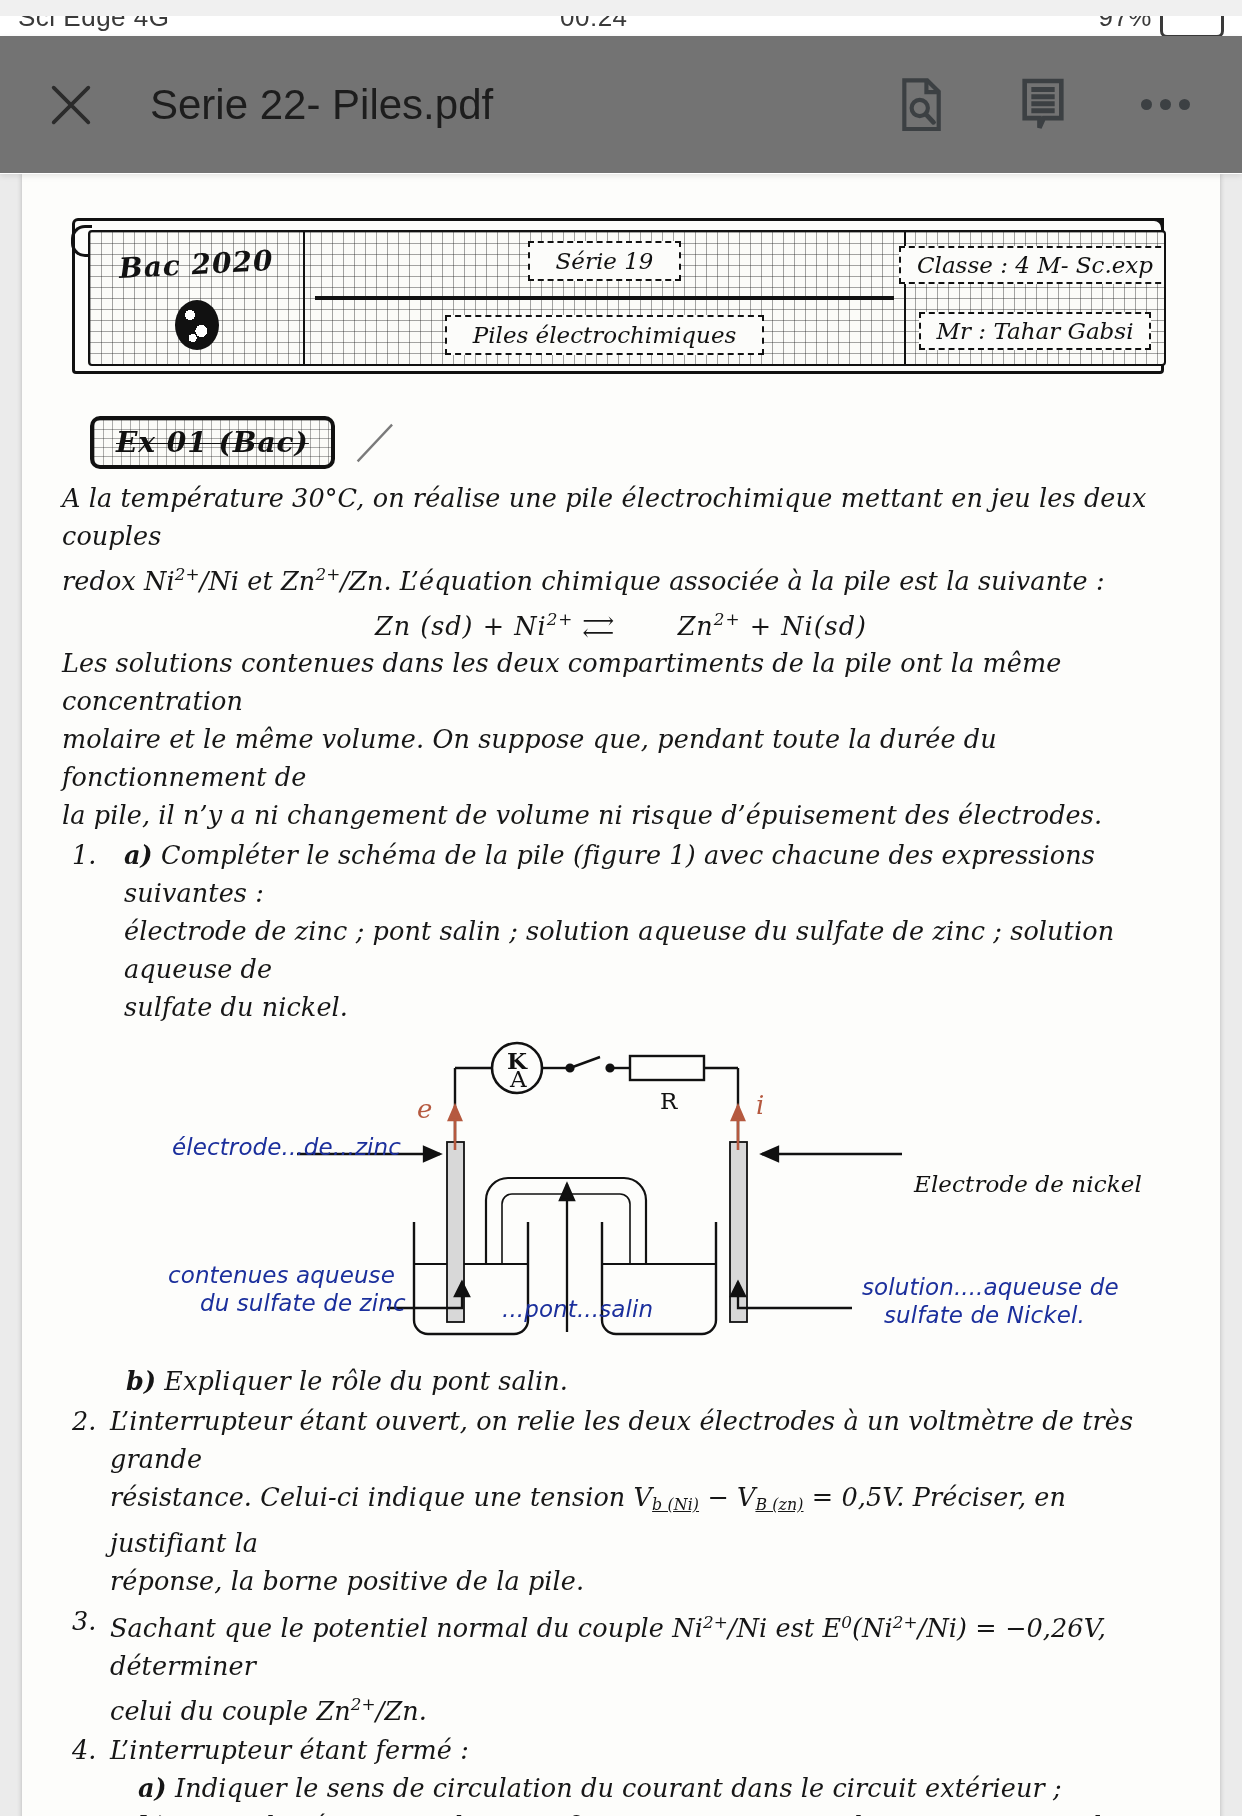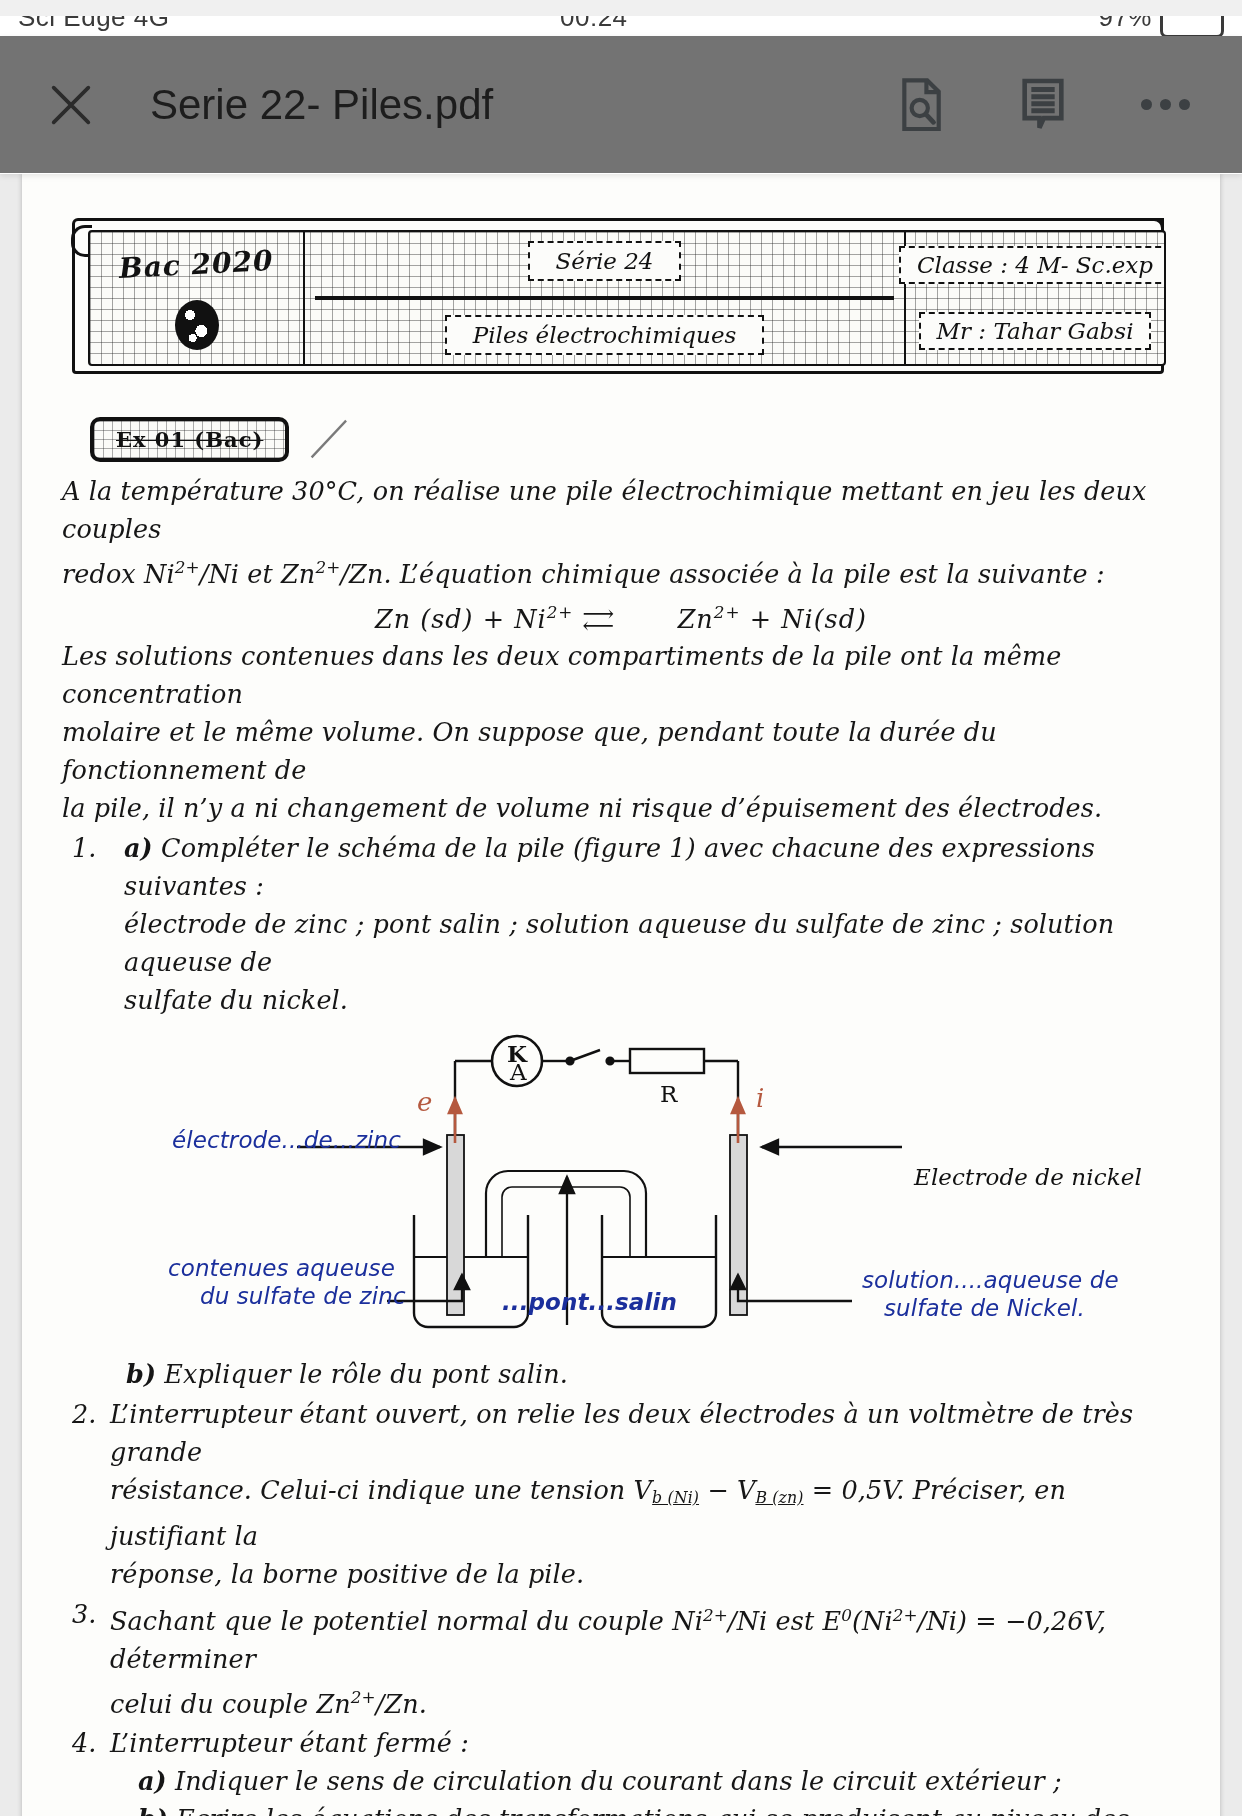--- a/index.html
+++ b/index.html
@@ -403,7 +403,7 @@
         </div>
 
         <div class="hdr-col c2">
-          <div class="chip">Série 24</div>
+          <div class="chip">Série 19</div>
           <div class="rule"></div>
           <div class="chip">Piles électrochimiques</div>
         </div>

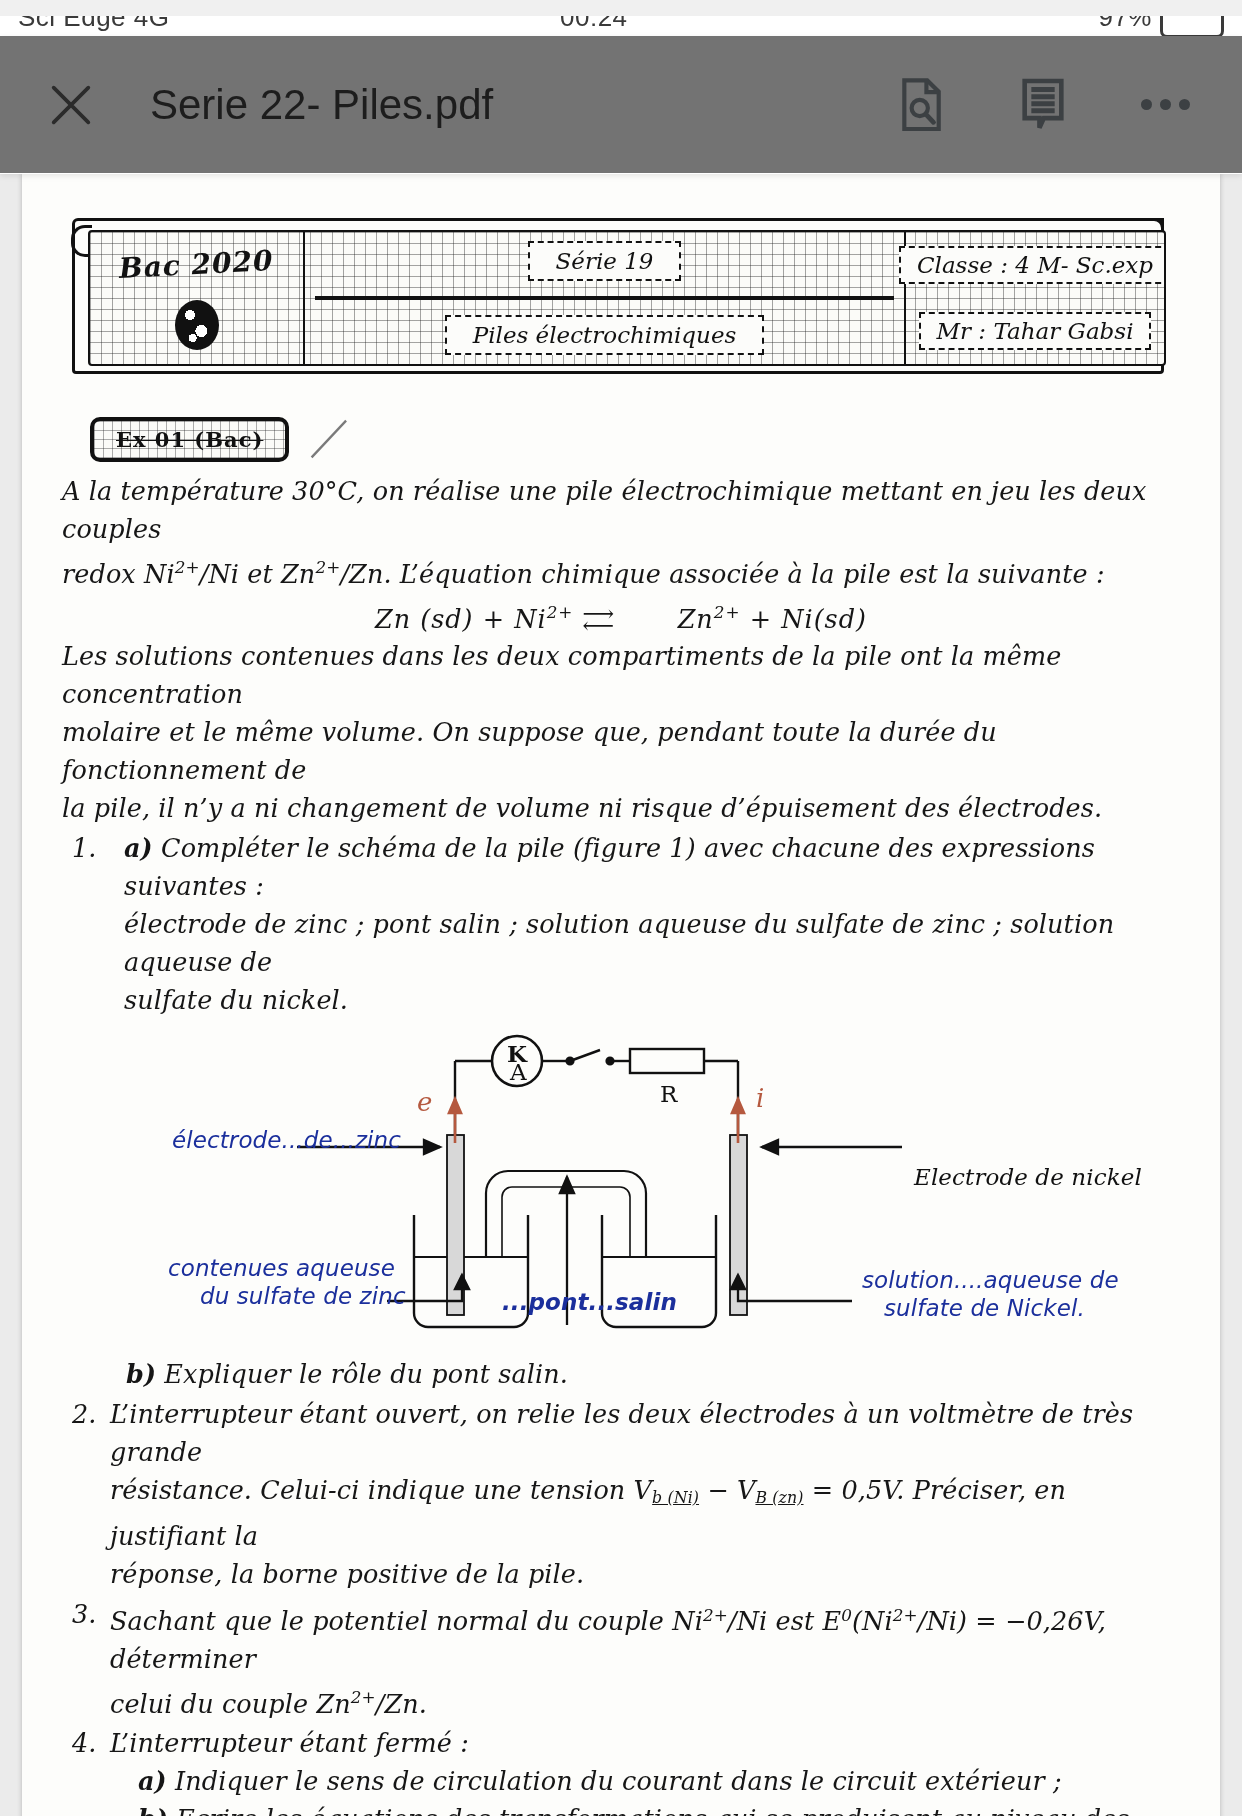--- a/index.html
+++ b/index.html
@@ -242,8 +242,9 @@
       repeating-linear-gradient(to right, rgba(30,30,30,0.36) 0 1px, transparent 1px 9px),
       repeating-linear-gradient(to bottom, rgba(30,30,30,0.36) 0 1px, transparent 1px 9px);
     font-family: "DejaVu Serif", serif;
+    font-style: italic;
     font-weight: bold;
-    font-size: 21px;
+    font-size: 28px;
     letter-spacing: 1px;
     color: #111;
     text-decoration: line-through;

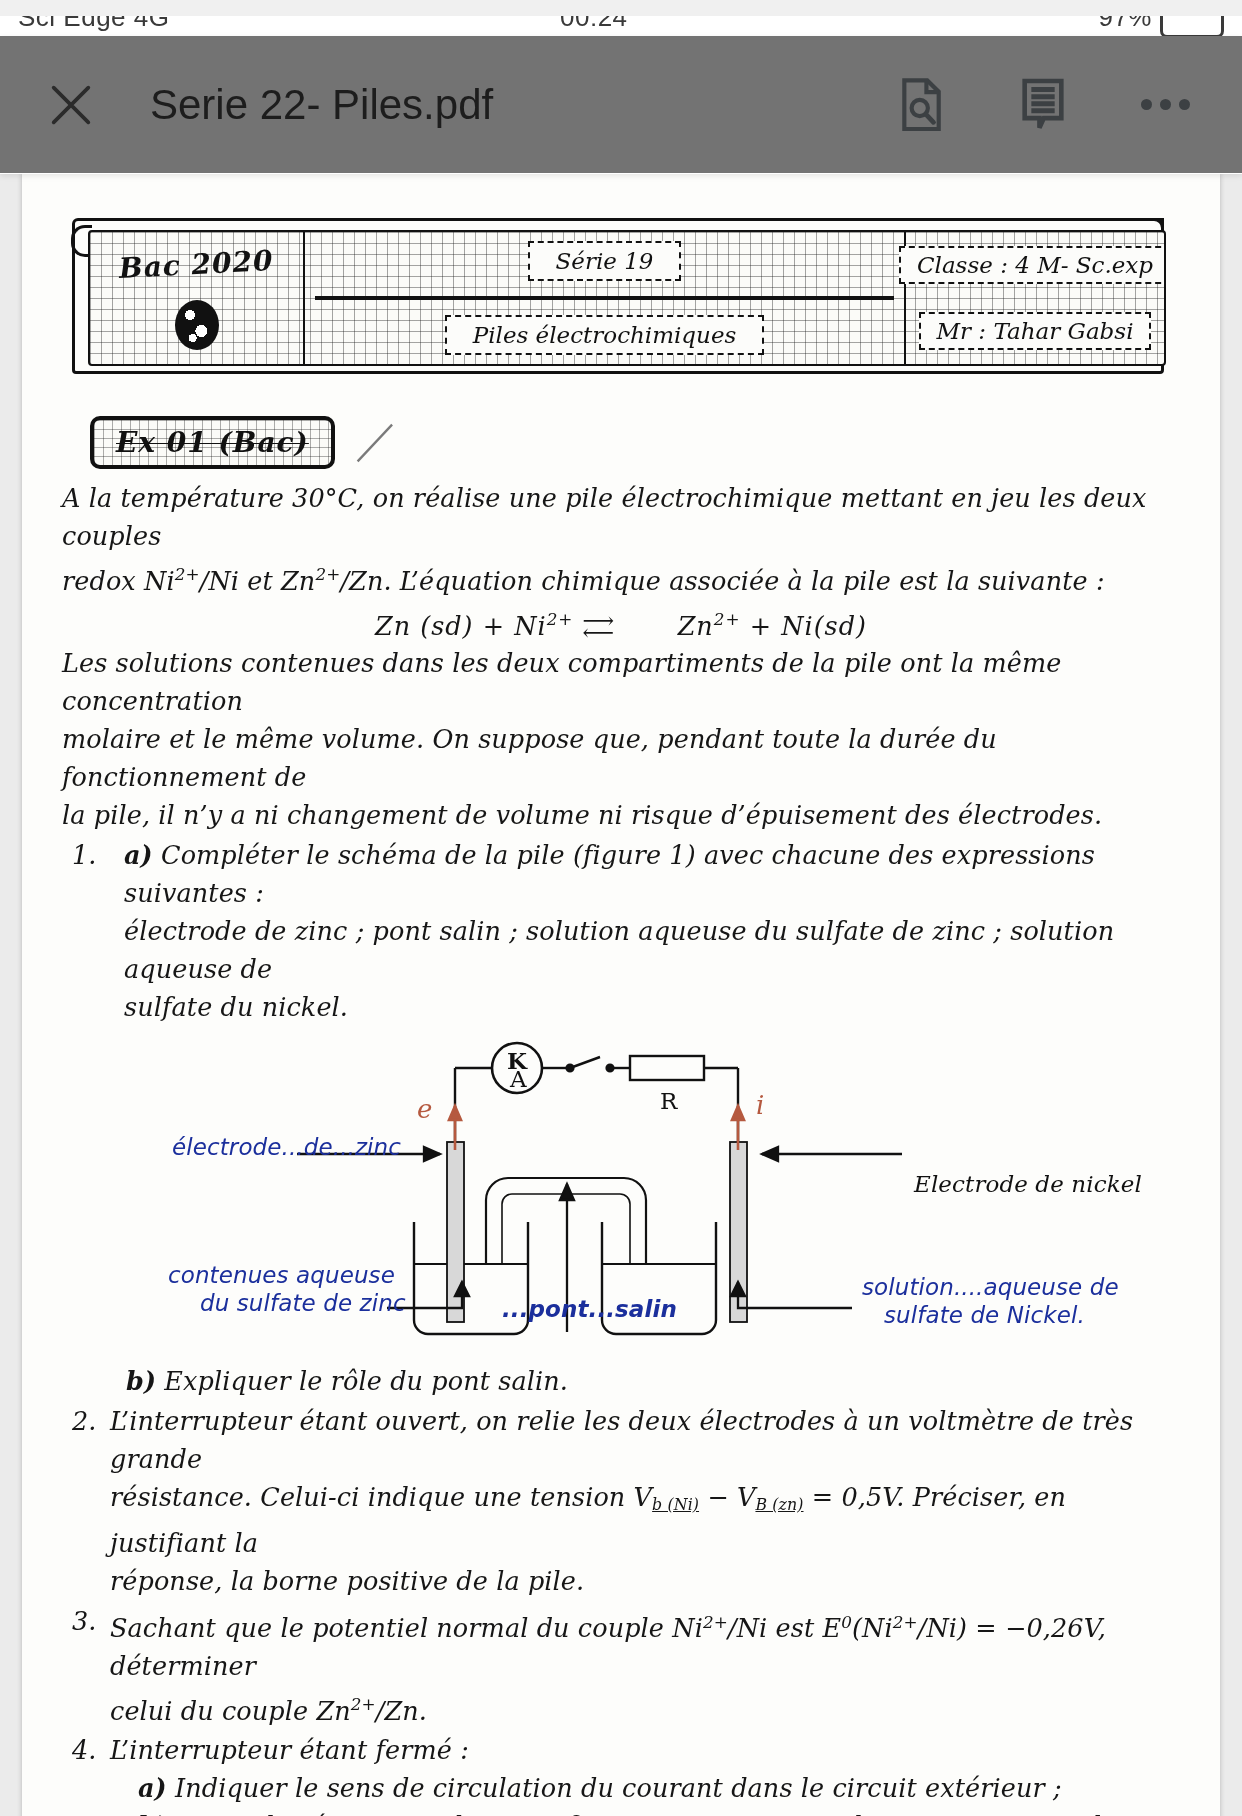--- a/index.html
+++ b/index.html
@@ -523,7 +523,7 @@
         <div class="hand" style="left:106px; top:228px;">contenues aqueuse</div>
         <div class="hand" style="left:138px; top:256px;">du sulfate de zinc</div>
 
-        <div class="hand" style="left:440px; top:262px;font-weight:bold;">...pont...salin</div>
+        <div class="hand" style="left:440px; top:262px;">...pont...salin</div>
 
         <div class="hand" style="left:800px; top:240px;">solution....aqueuse de</div>
         <div class="hand" style="left:822px; top:268px;">sulfate de  Nickel.</div>

